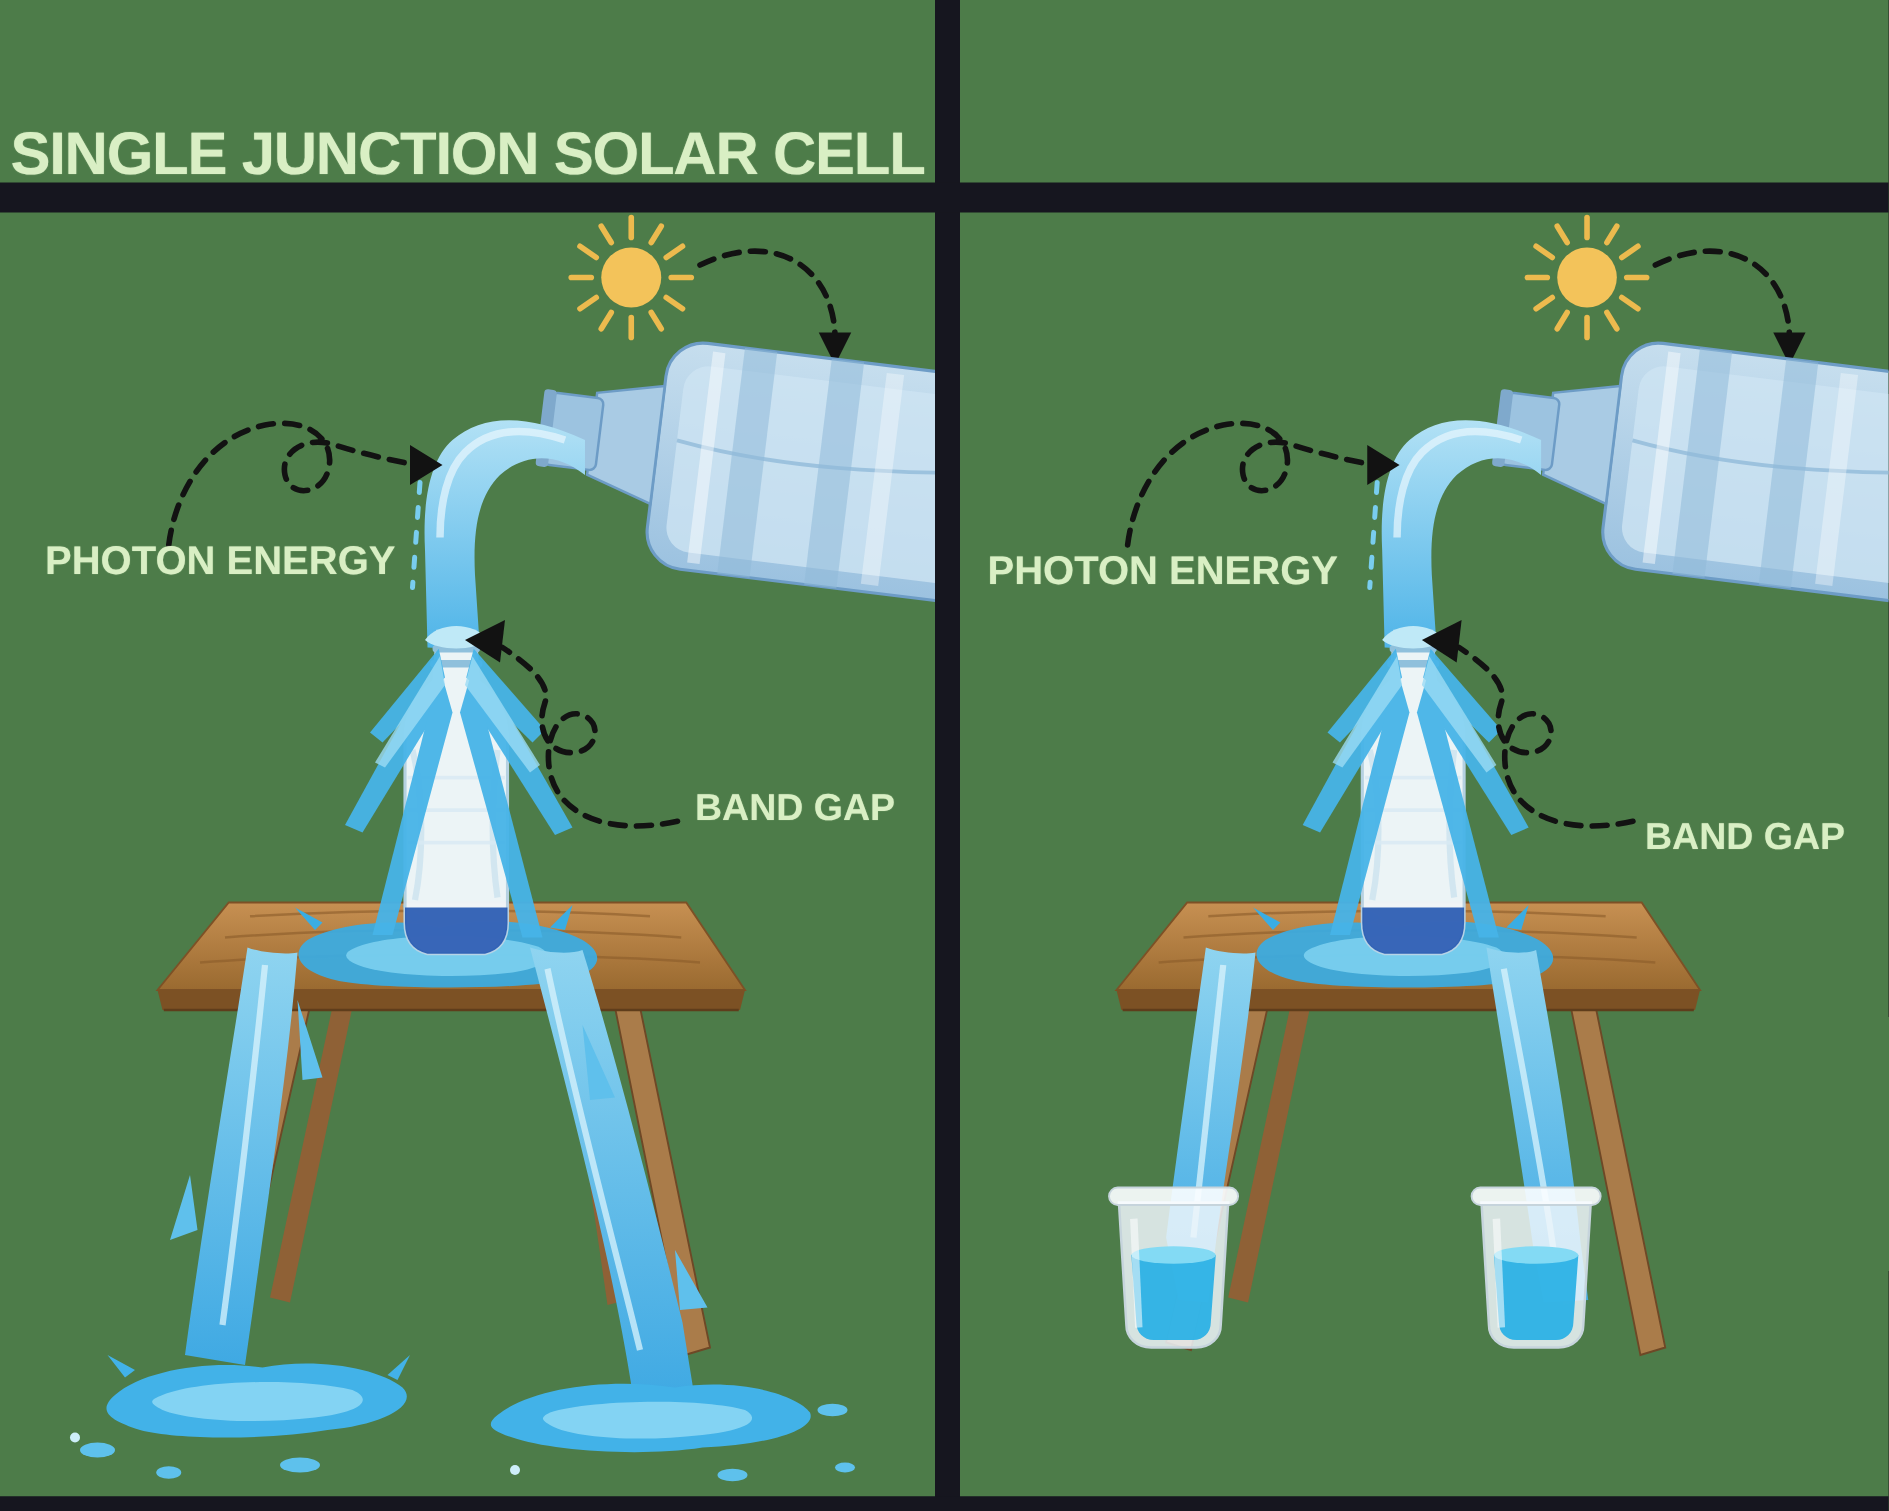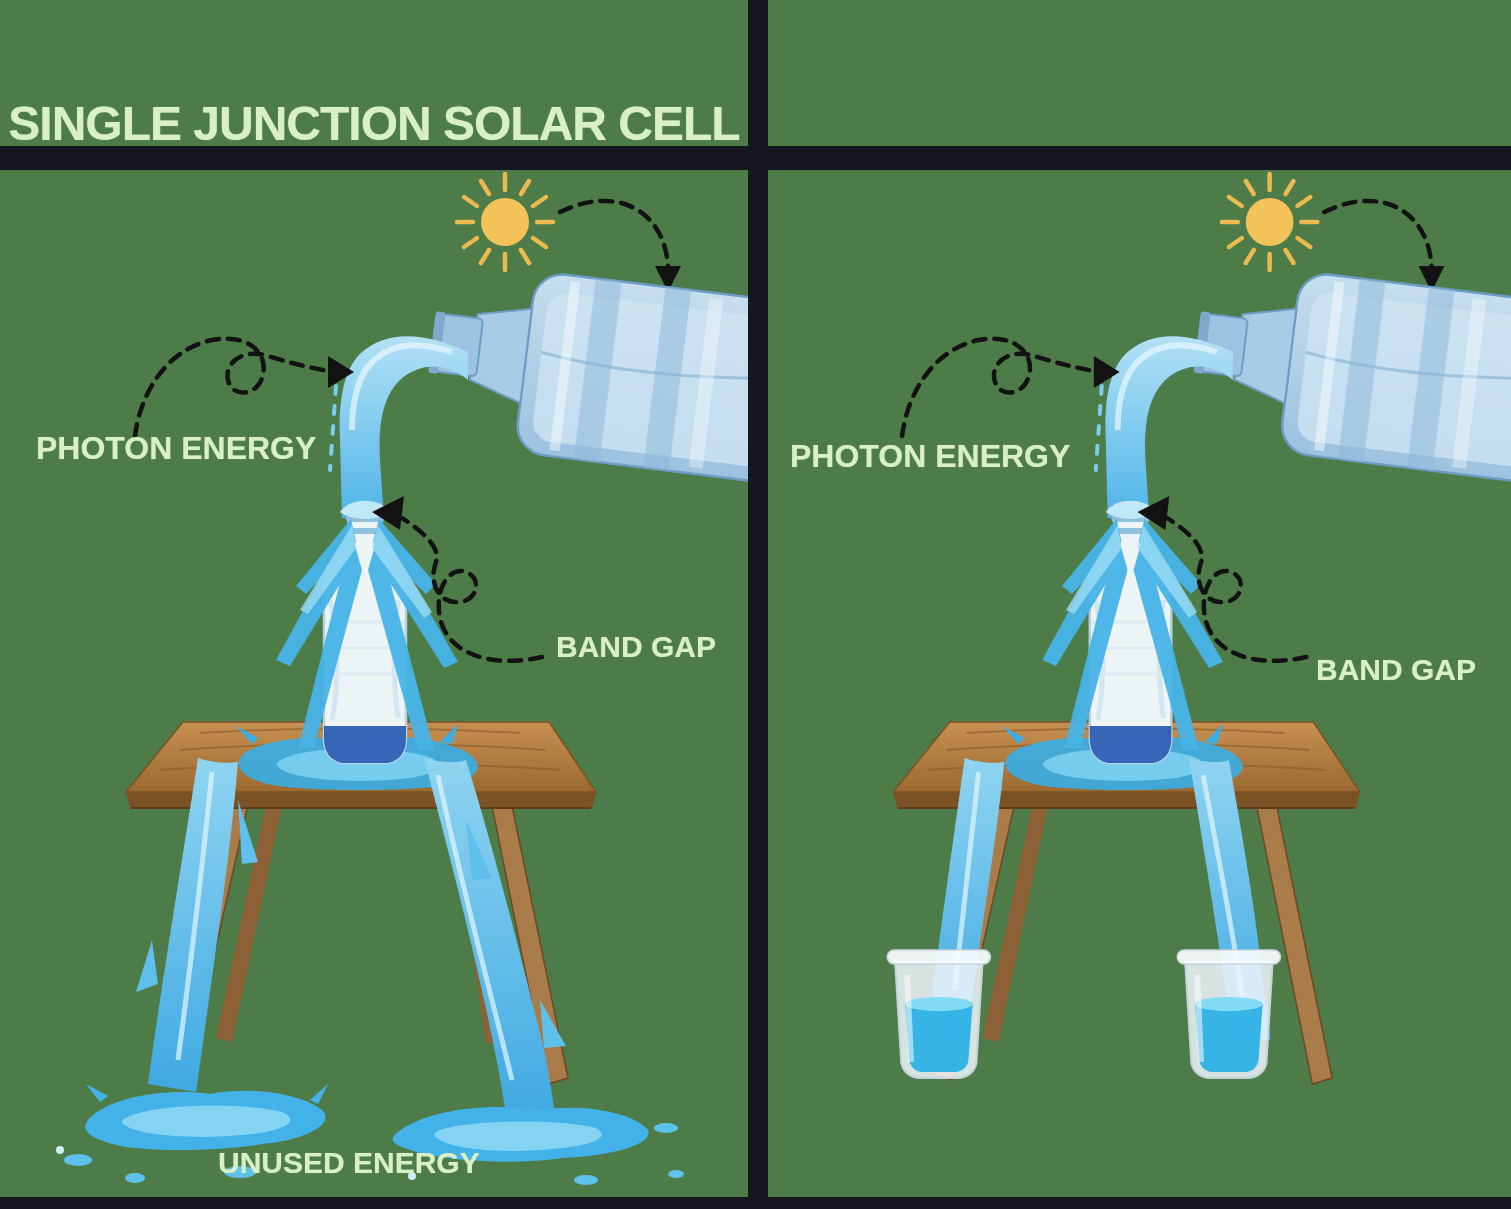--- a/index.html
+++ b/index.html
@@ -233,7 +233,6 @@
     <h1 class="panel-title">SINGLE JUNCTION SOLAR CELL</h1>
     <div class="label photon">PHOTON ENERGY</div>
     <div class="label bandgap">BAND GAP</div>
-    <div class="label unused">UNUSED ENERGY</div>
   </section>
 
   <section class="panel p-right">

